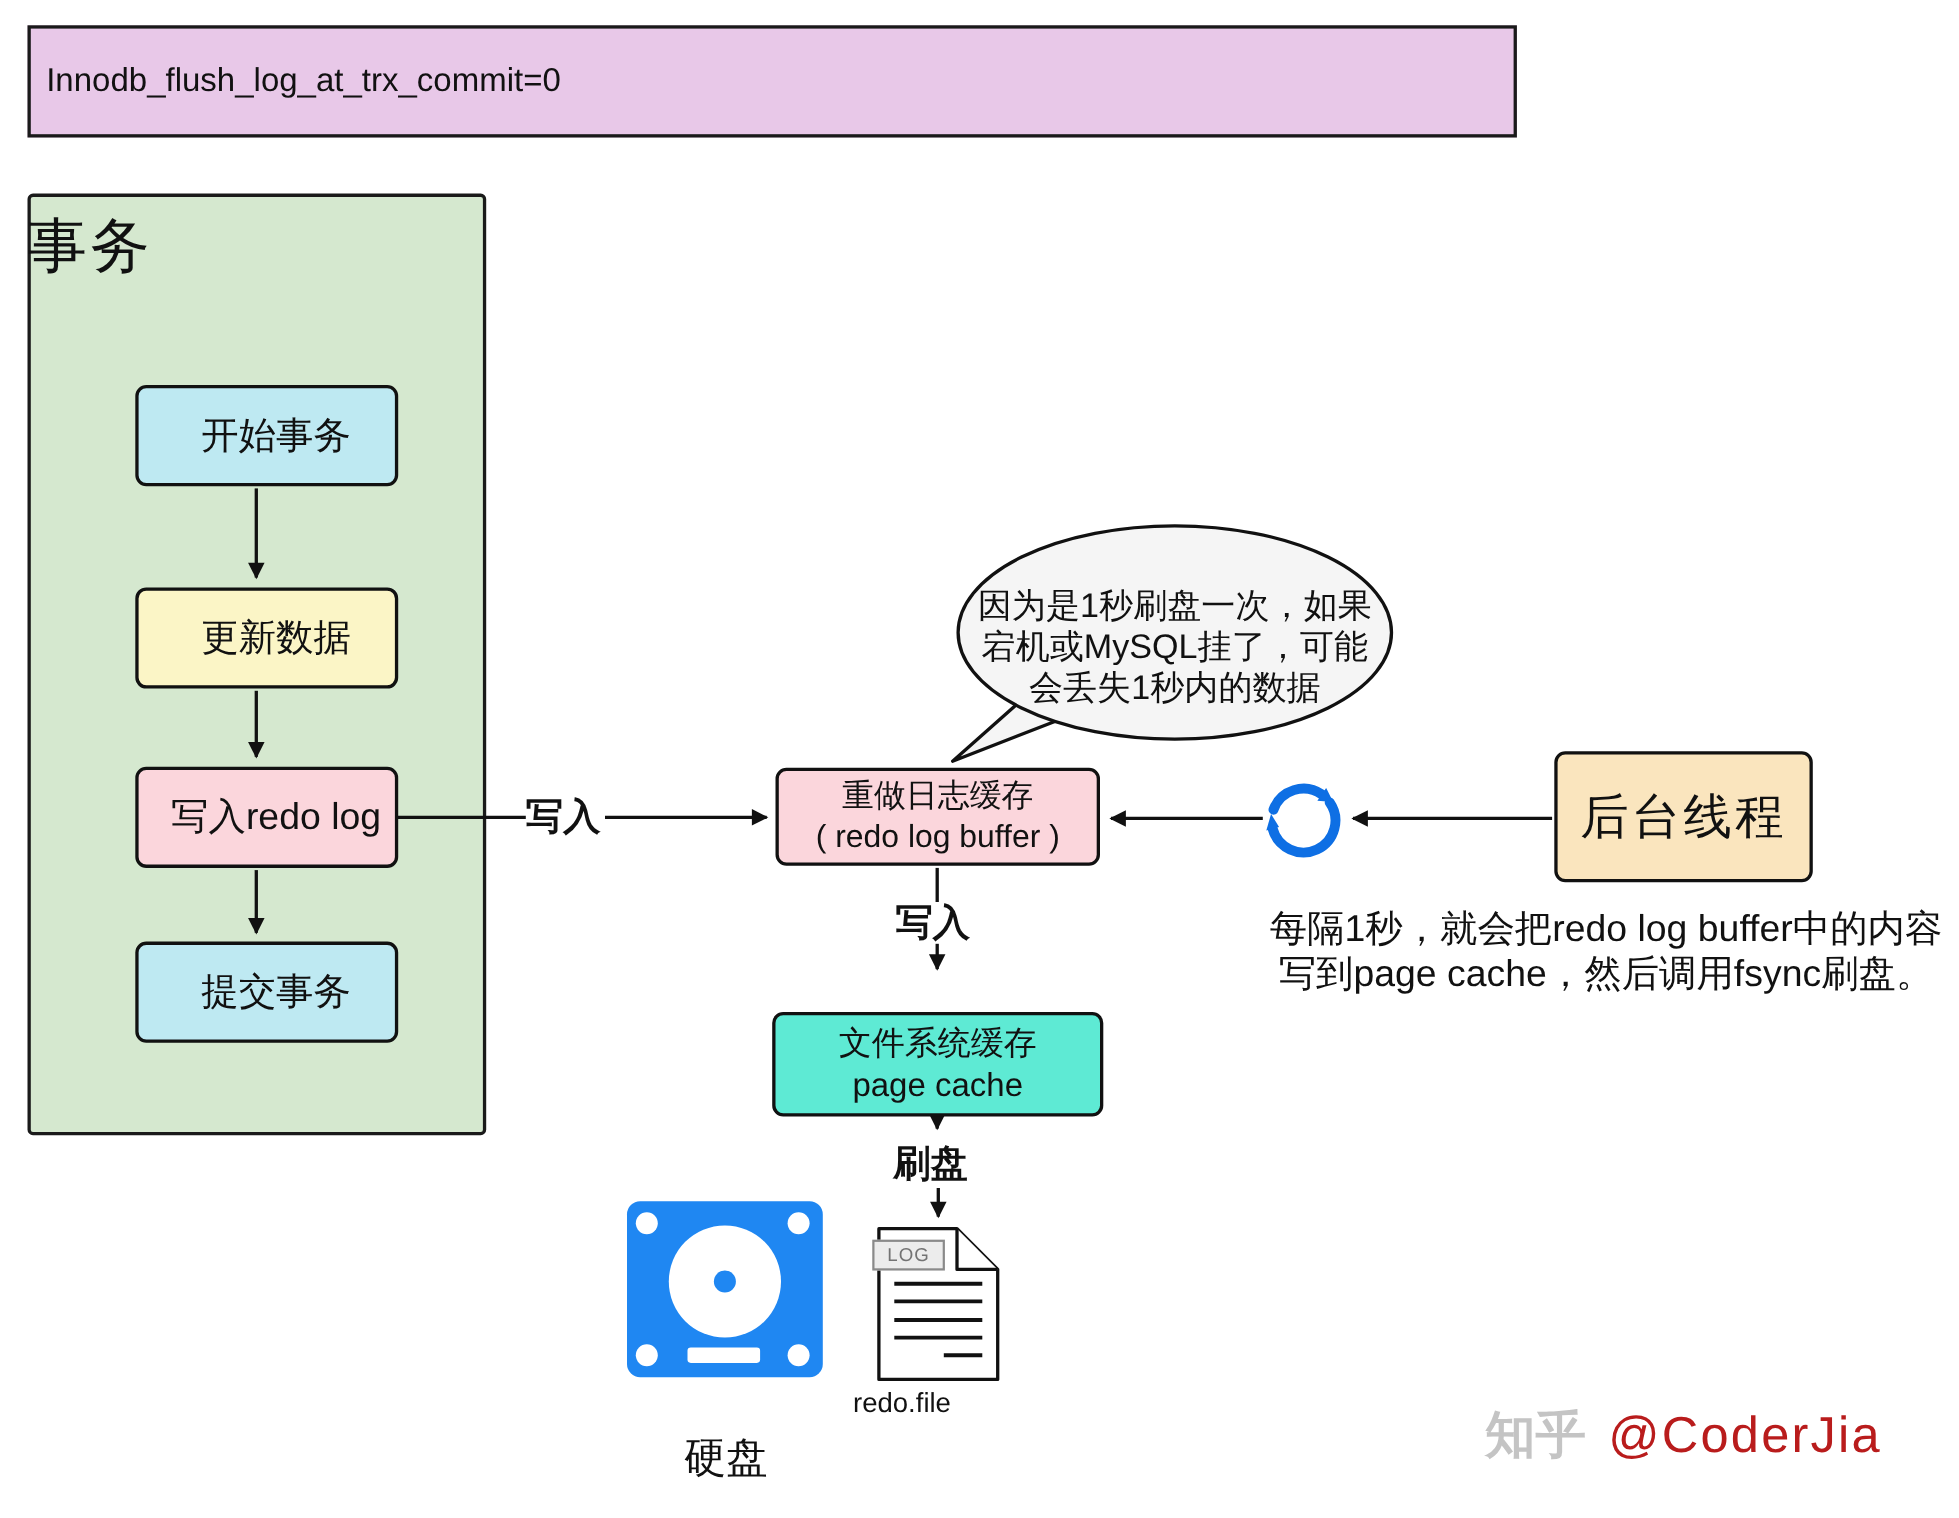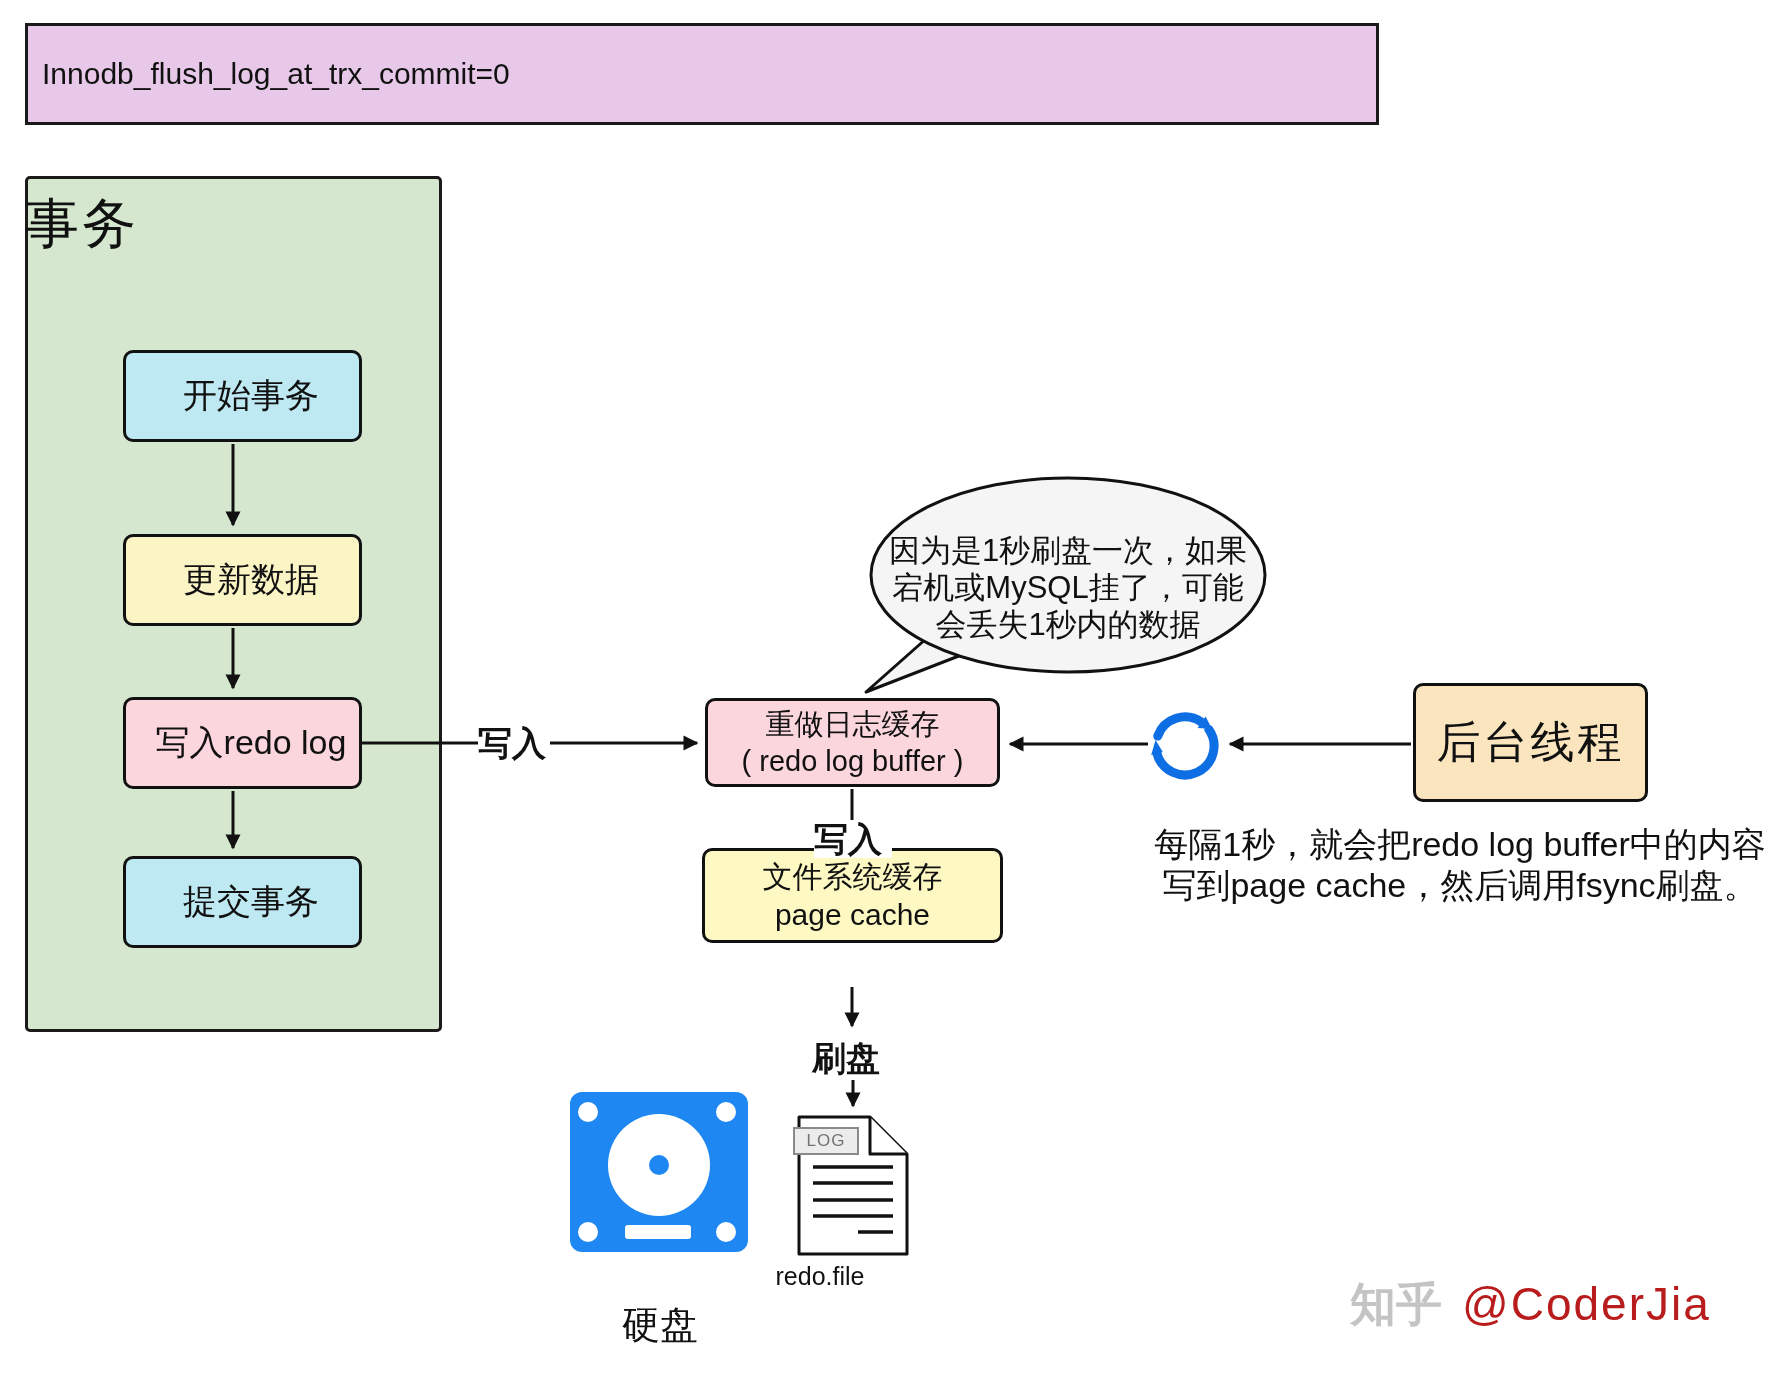--- a/index.html
+++ b/index.html
@@ -40,7 +40,7 @@
     align-items:center;justify-content:center;text-align:center;z-index:3;
   }
   .buffer-box{left:705px;top:698px;width:289px;height:83px;background:#FBD6DC;font-size:29px;line-height:37px;}
-  .pagecache-box{left:702px;top:848px;width:295px;height:89px;background:#fef9c3;font-size:30px;line-height:38px;}
+  .pagecache-box{left:702px;top:920px;width:295px;height:89px;background:#5eead4;font-size:30px;line-height:38px;}
   .bgthread-box{left:1413px;top:683px;width:229px;height:113px;background:#FAE5BE;font-size:44px;letter-spacing:3px;}
 
   

